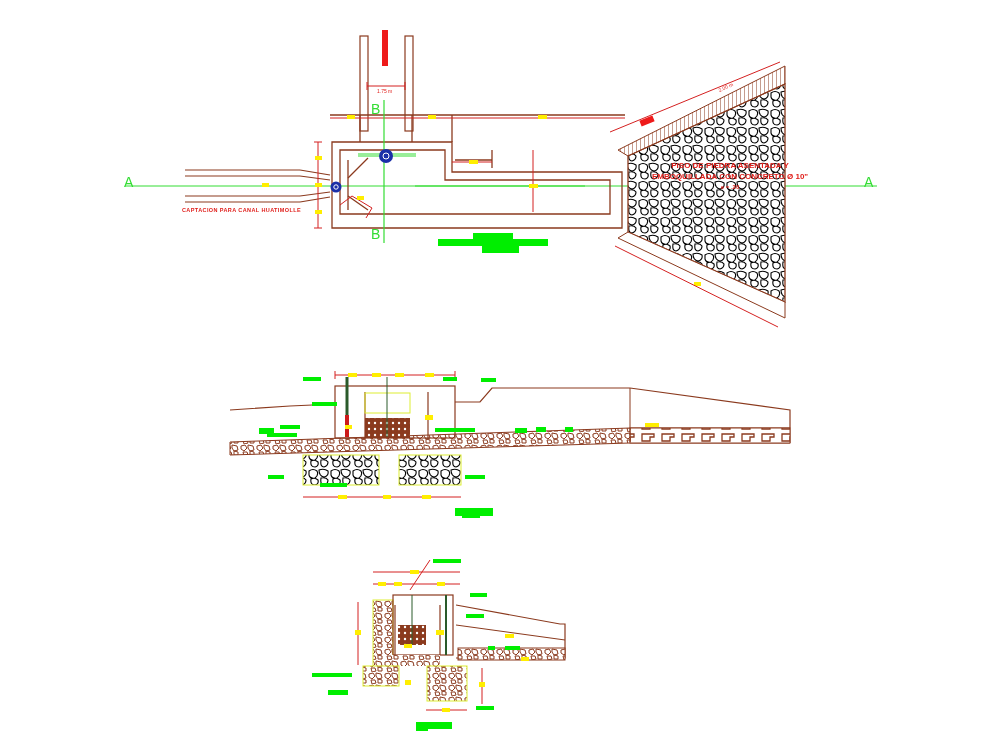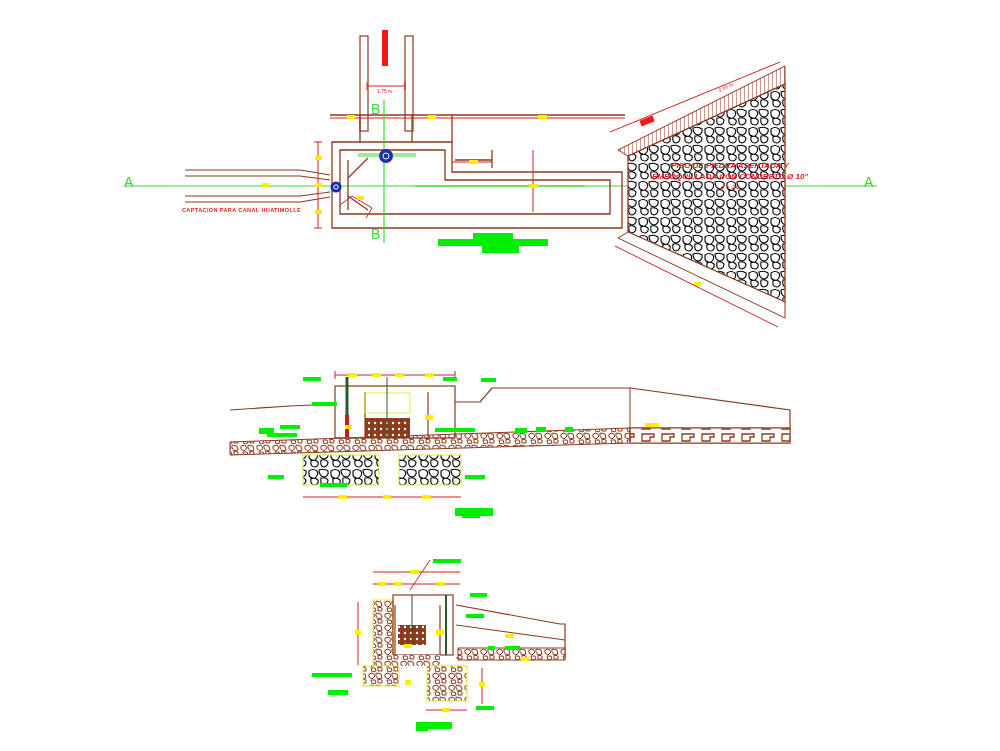--- a/index.html
+++ b/index.html
@@ -270,7 +270,7 @@
 
 <div class="lbl red-txt caption" style="left:182px; top:207px;">CAPTACION PARA CANAL HUATIMOLLE</div>
 
-<div class="lbl red-txt note" style="left:638px; top:160px; width:184px;font-style:italic;">
+<div class="lbl red-txt note" style="left:638px; top:160px; width:184px;">
   <div>PISO DE PIEDRA ASENTADA Y</div>
   <div>EMBOQUILLADA CON CONCRETO Ø 10"</div>
   <div style="font-size:6px;">e = .20</div>

